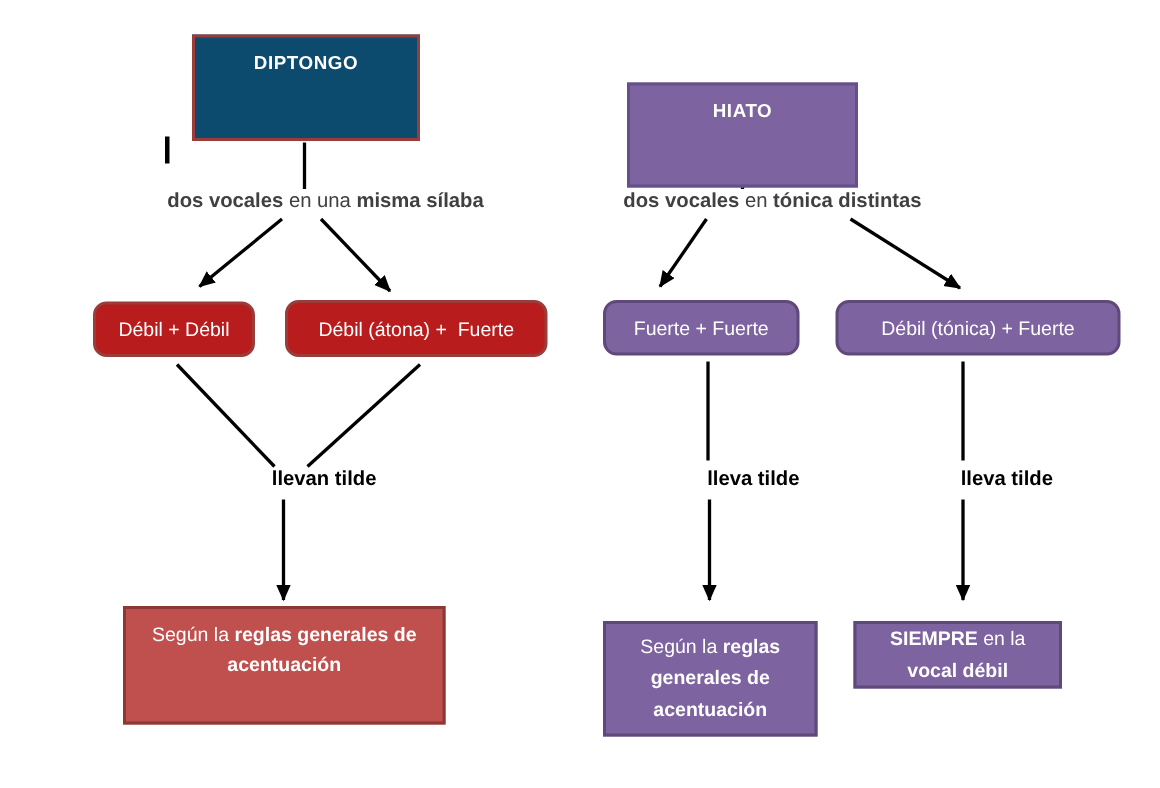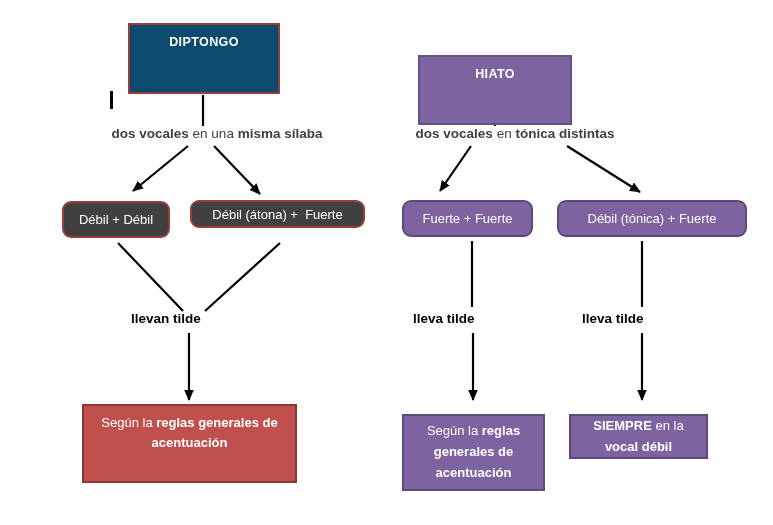--- a/index.html
+++ b/index.html
@@ -9,7 +9,7 @@
   .box{position:absolute;box-sizing:border-box;color:#ffffff;text-align:center;}
   .titlebox{background:#0c4a6e;border:2px solid #9a3c39;font-weight:bold;font-size:12.5px;letter-spacing:.4px;padding-top:10px;}
   .titlebox.purple{background:#7d639f;border-color:#64508a;margin-top:32px;}
-  .node{background:#404040;border:2px solid #9a3c39;border-radius:9px;font-size:13px;display:flex;align-items:center;justify-content:center;white-space:pre;}
+  .node{background:#b91c1c;border:2px solid #9a3c39;border-radius:9px;font-size:13px;display:flex;align-items:center;justify-content:center;white-space:pre;}
   .node.purple{background:#7d639f;border-color:#5f497a;}
   .result{background:#c0504d;border:2.5px solid #8c3836;font-size:13px;line-height:1.55;padding:7px 8px 0 8px;}
   .result.purple{background:#7d639f;border-color:#5f497a;display:flex;align-items:center;justify-content:center;padding:0 7px;}

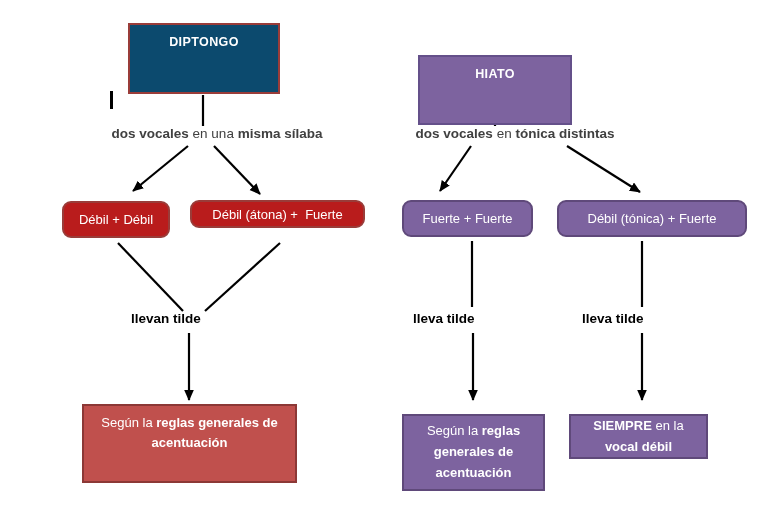--- a/index.html
+++ b/index.html
@@ -59,7 +59,7 @@
   <div class="box node" style="left:62px;top:201px;width:108px;height:37px;">
     <span>Débil + Débil</span>
   </div>
-  <div class="box node" style="left:190px;top:200px;width:175px;height:28px;">
+  <div class="box node" style="left:190px;top:200px;width:175px;height:38px;">
     <span>Débil (átona) +  Fuerte</span>
   </div>
 

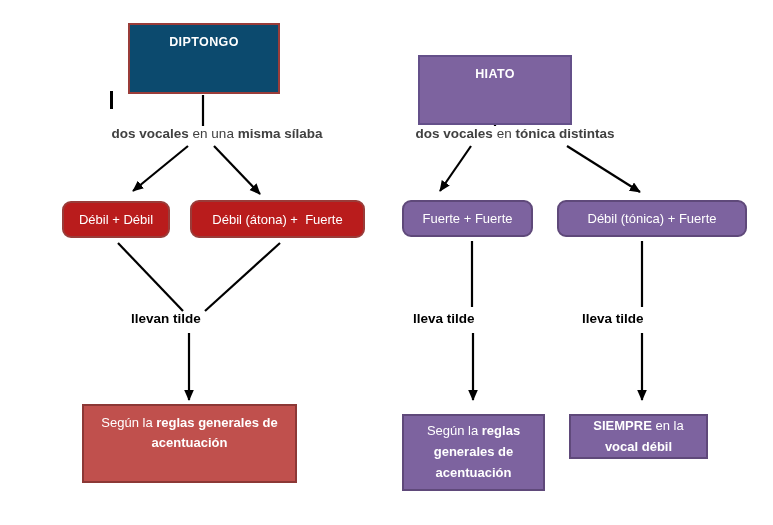--- a/index.html
+++ b/index.html
@@ -13,7 +13,7 @@
   .node.purple{background:#7d639f;border-color:#5f497a;}
   .result{background:#c0504d;border:2.5px solid #8c3836;font-size:13px;line-height:1.55;padding:7px 8px 0 8px;}
   .result.purple{background:#7d639f;border-color:#5f497a;display:flex;align-items:center;justify-content:center;padding:0 7px;}
-  .lbl{position:absolute;text-align:left;color:#000;font-weight:bold;font-size:13.5px;}
+  .lbl{position:absolute;text-align:right;color:#000;font-weight:bold;font-size:13.5px;}
   .cond{position:absolute;text-align:center;color:#404040;font-size:13.5px;}
   .b{font-weight:bold;}
   .tick{position:absolute;width:3px;height:18px;background:#000;}

